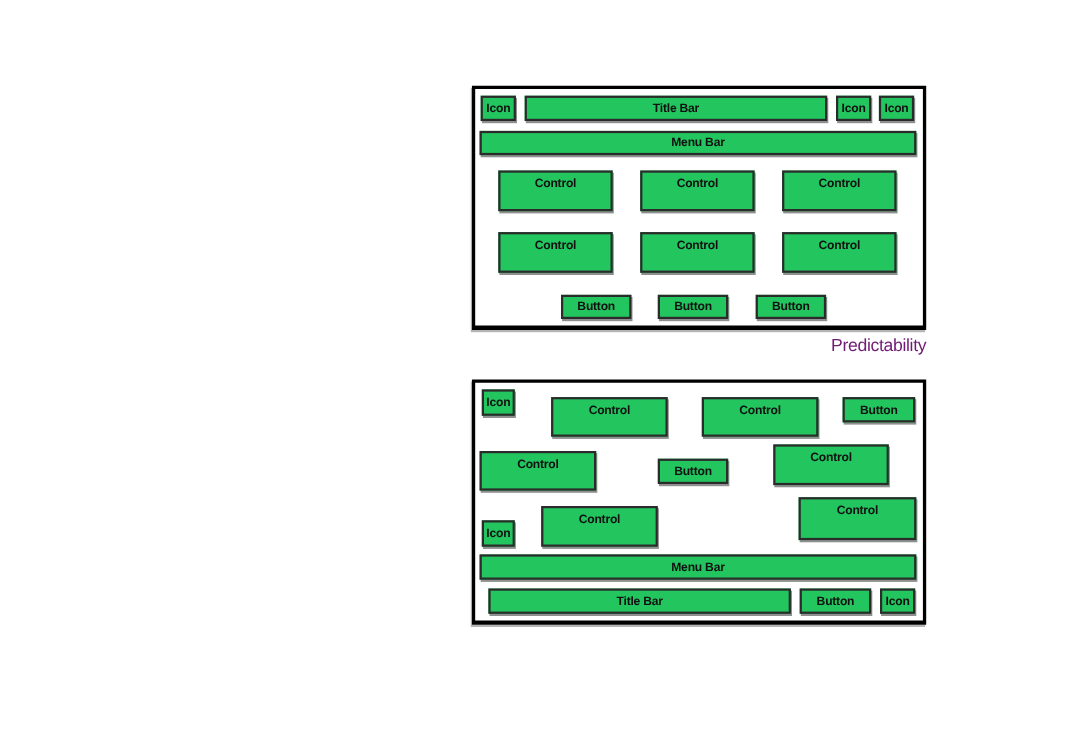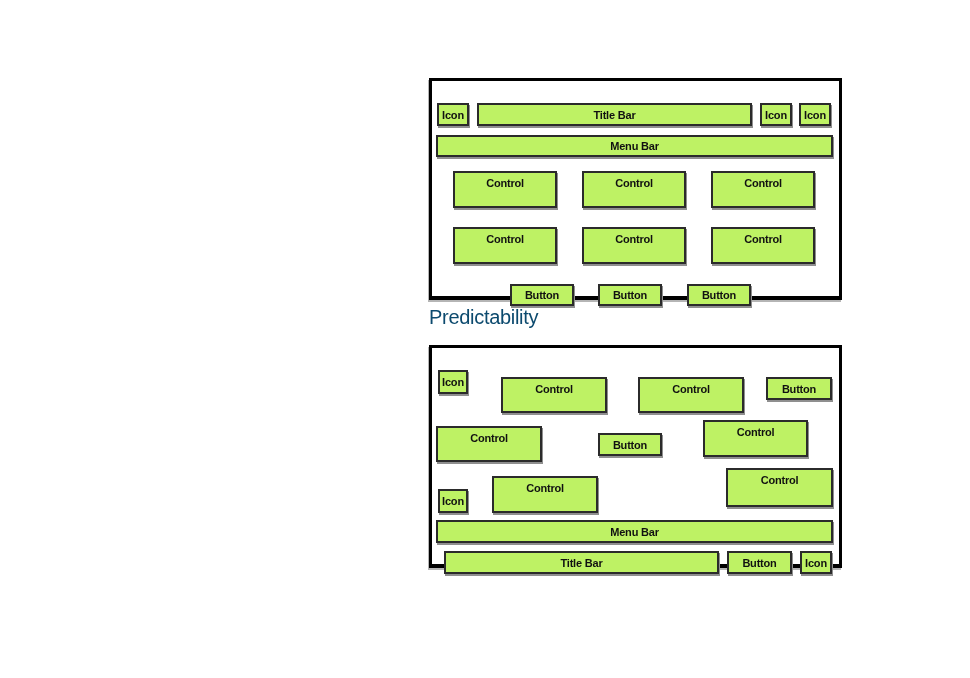--- a/index.html
+++ b/index.html
@@ -26,7 +26,7 @@
   .box {
     position: absolute;
     box-sizing: border-box;
-    background: #bef264;
+    background: #22c55e;
     border: 2px solid #2b2b2b;
     box-shadow: 1px 2px 0 #8f8f8f;
     display: flex;
@@ -37,7 +37,6 @@
     color: #111111;
     white-space: nowrap;
     overflow: hidden;
-    margin-top: 16px;
   }
   .align-mid { align-items: center; }
   .align-top { align-items: flex-start; padding-top: 4px; }

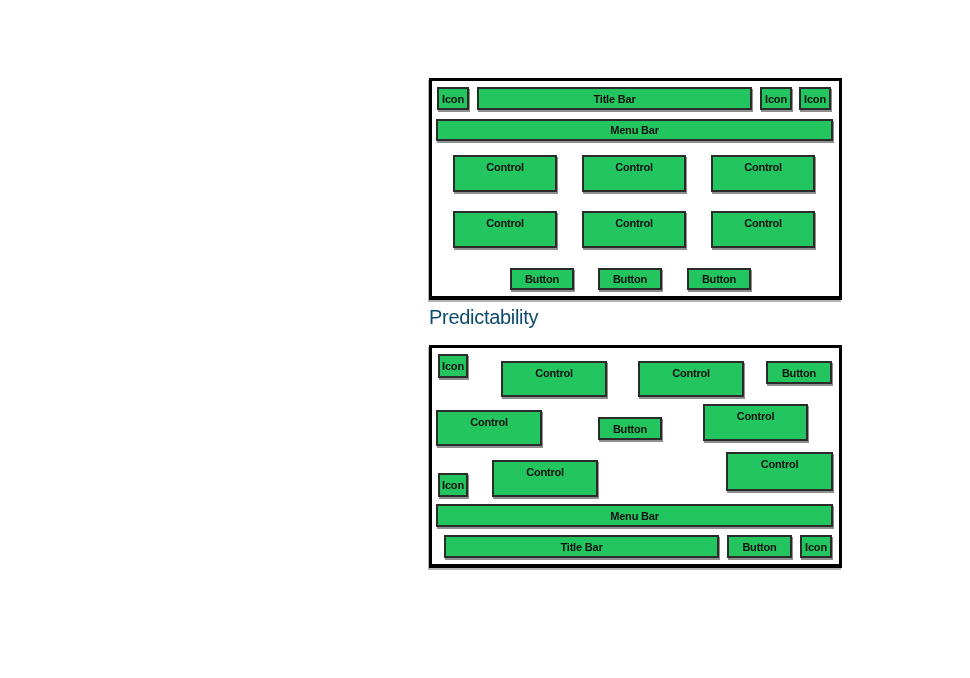--- a/index.html
+++ b/index.html
@@ -43,11 +43,11 @@
   .caption {
     position: absolute;
     width: 413px;
-    text-align: left;
-    font-size: 20px;
+    text-align: right;
+    font-size: 16px;
     font-weight: 500;
     letter-spacing: -0.3px;
-    color: #0c4a6e;
+    color: #701a75;
   }
 </style>
 </head>

